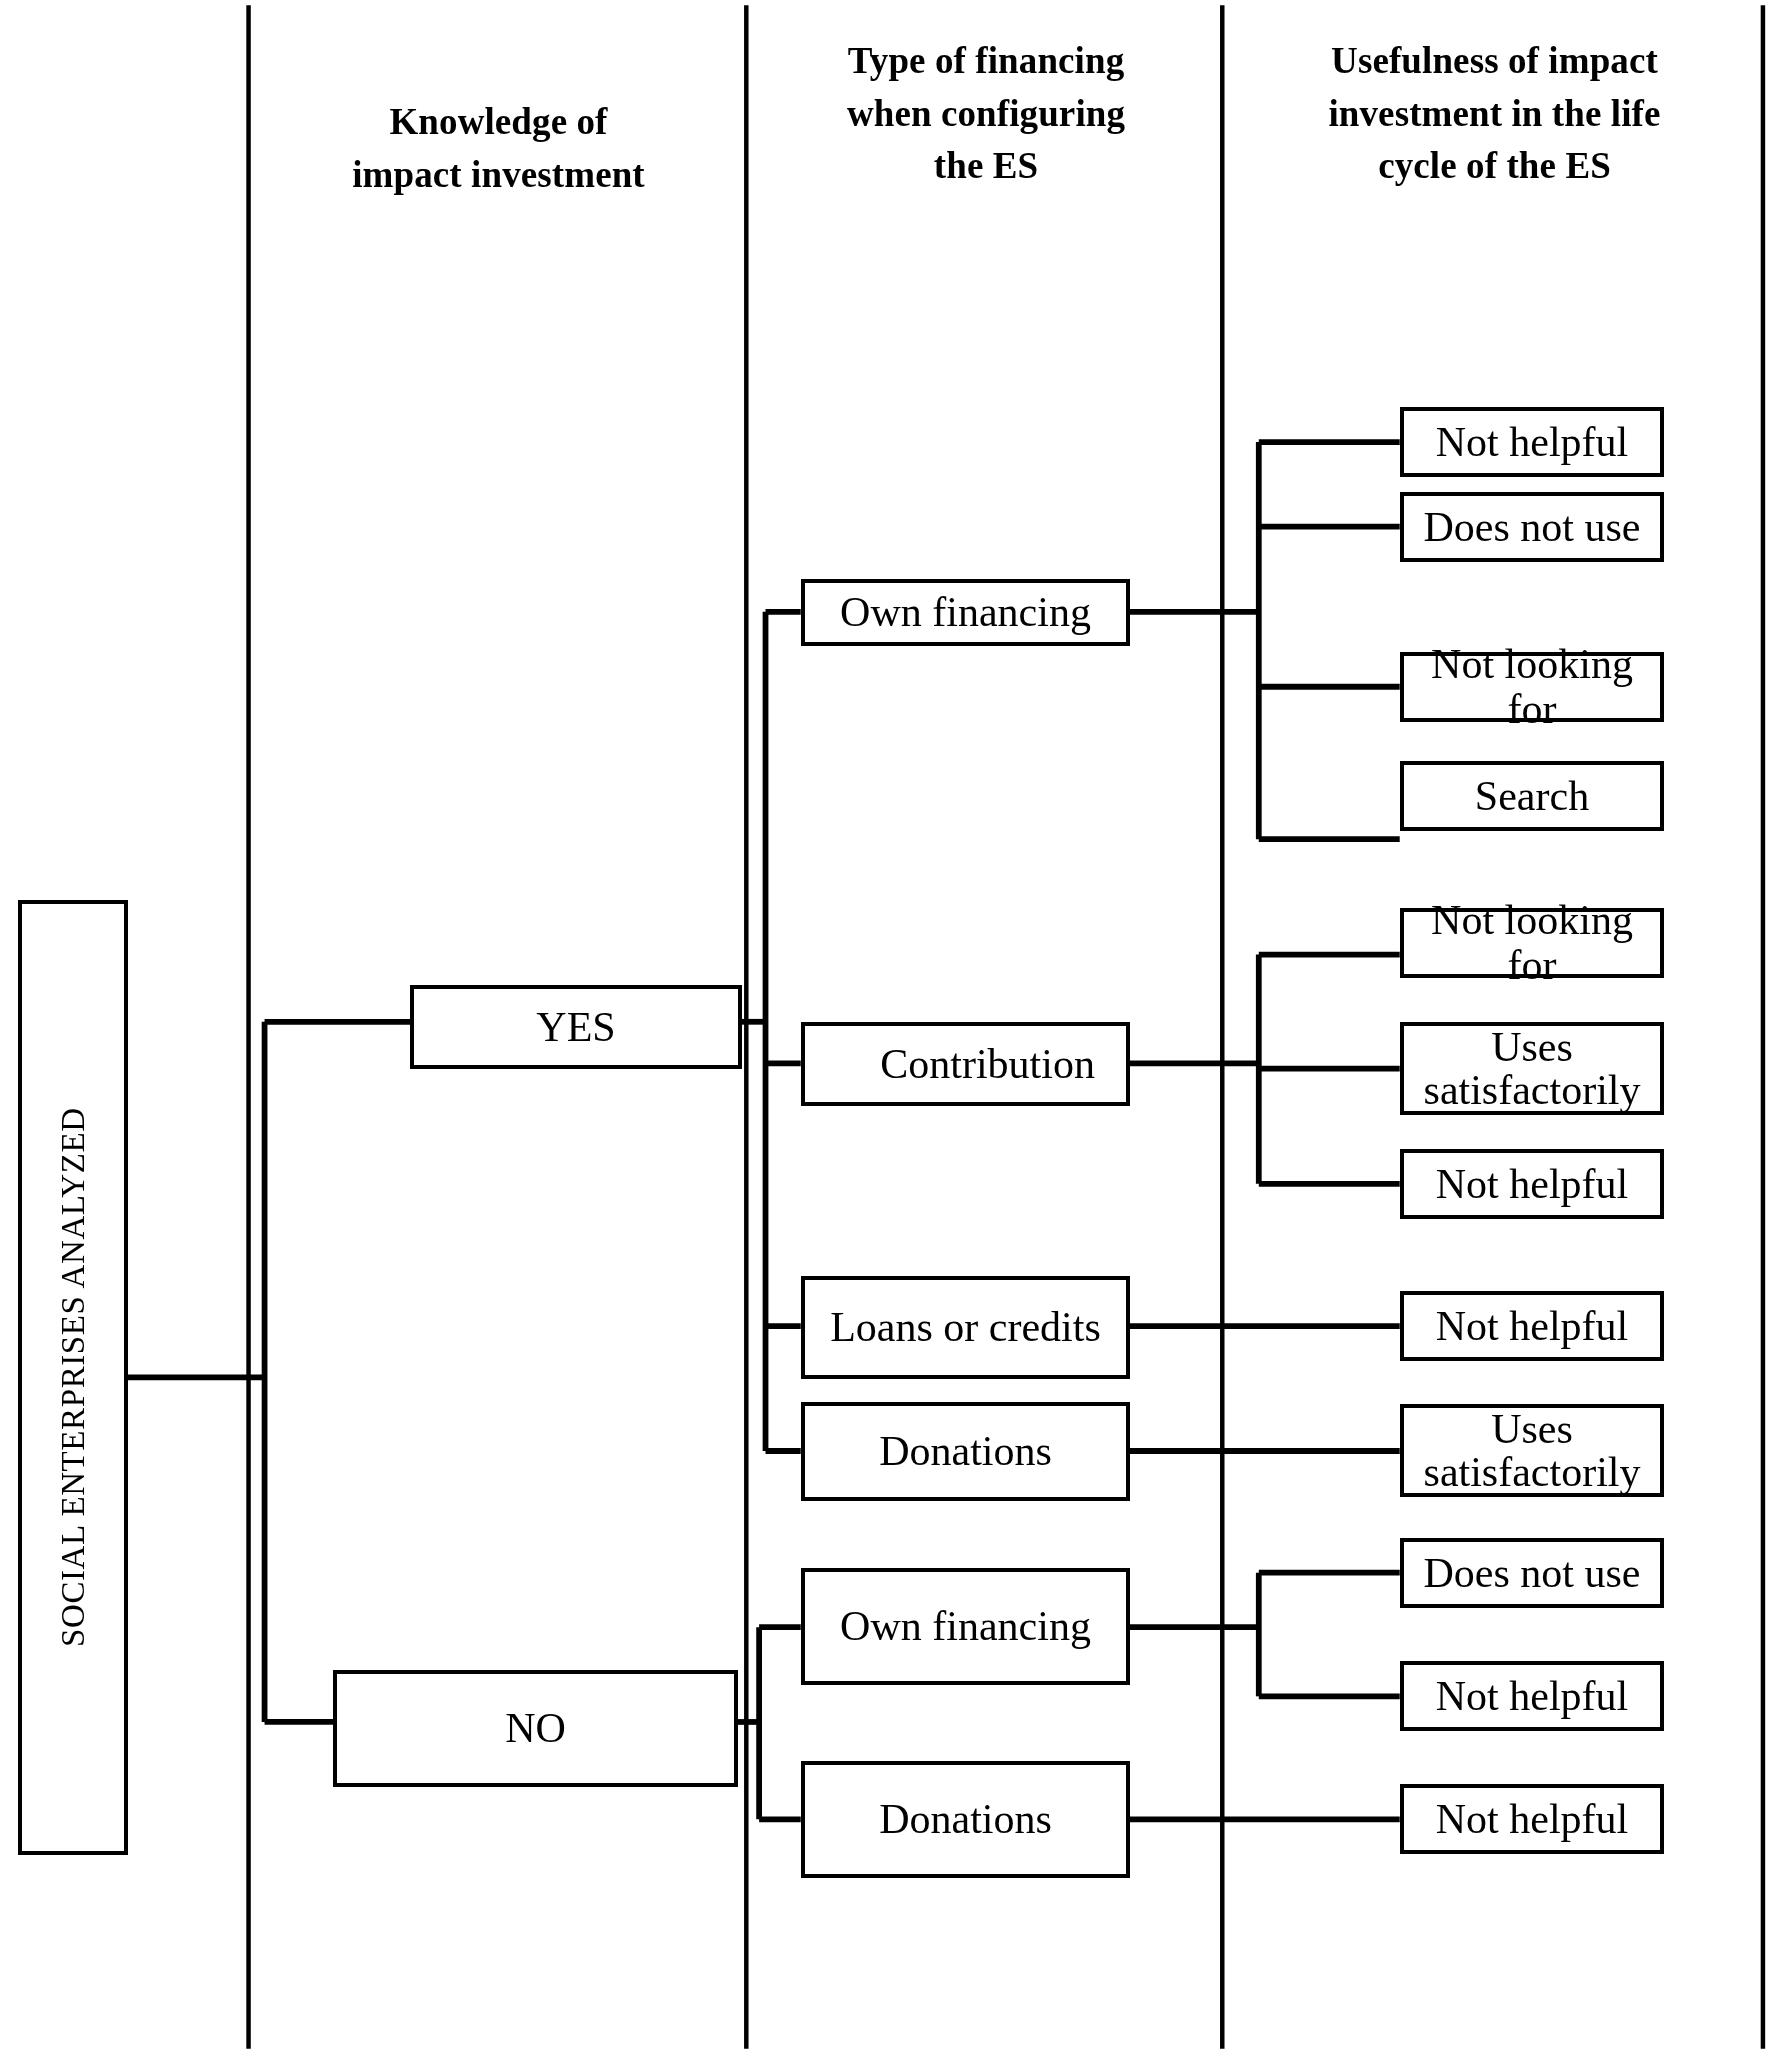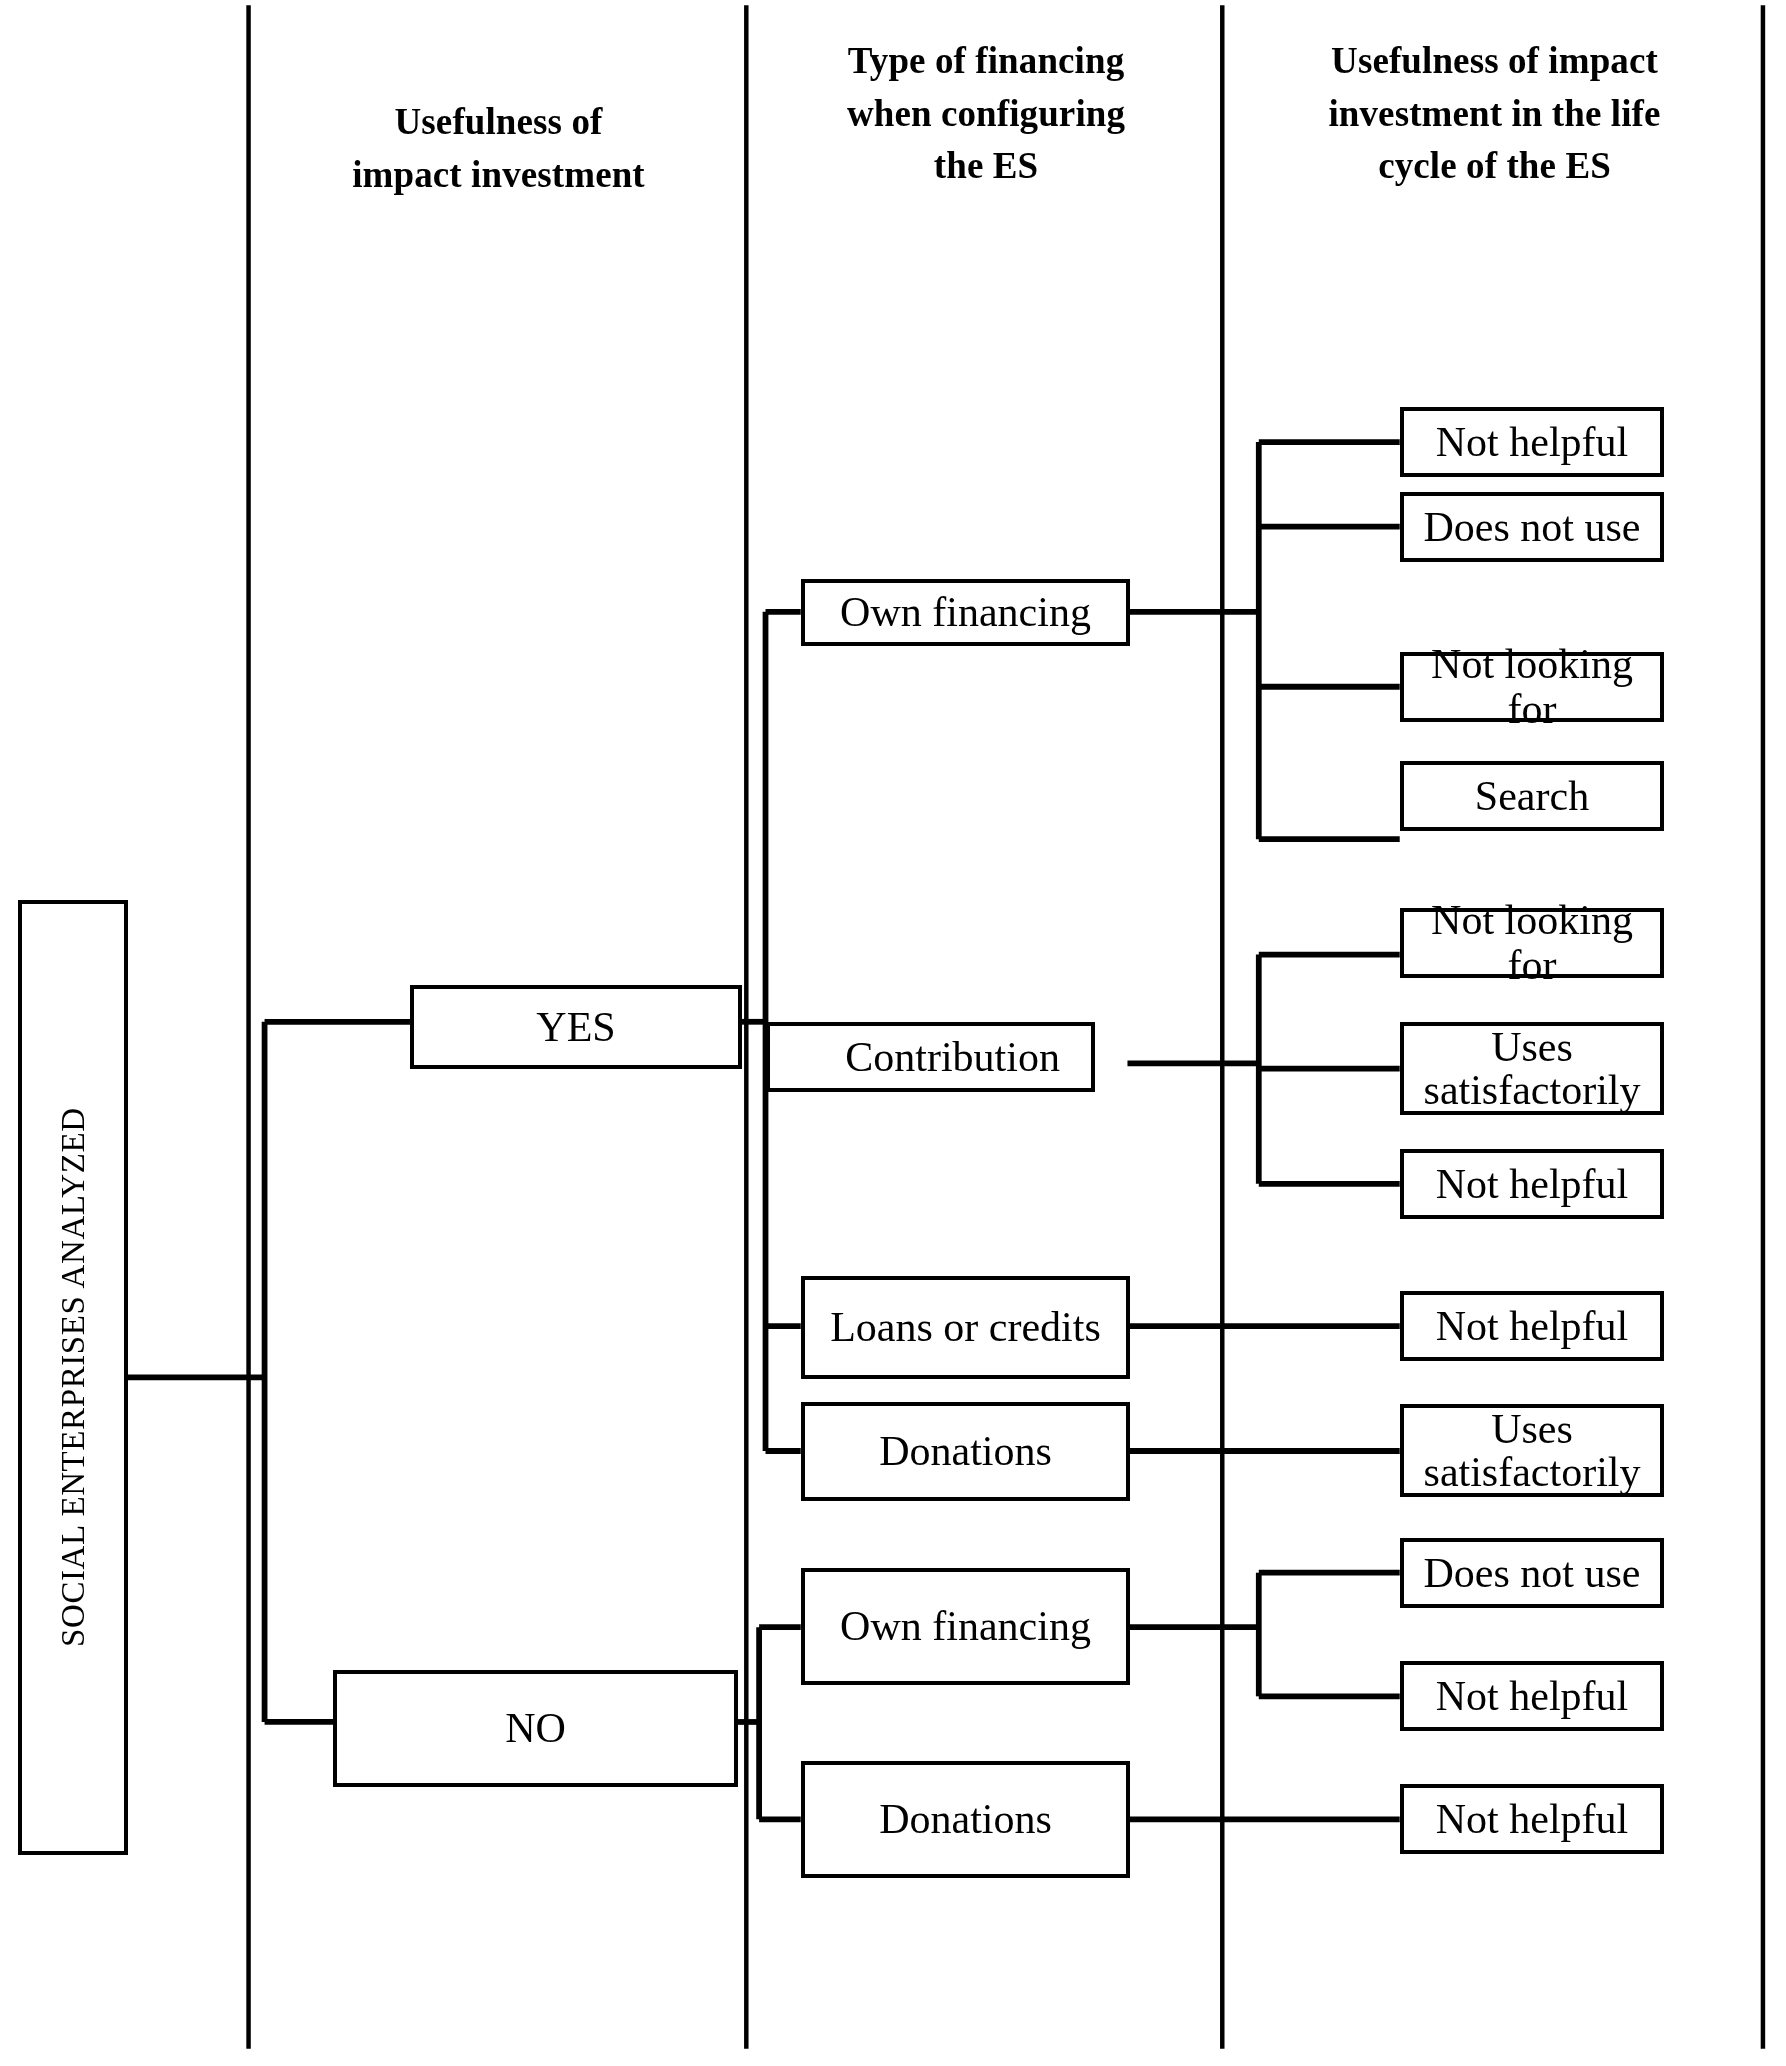--- a/index.html
+++ b/index.html
@@ -114,7 +114,7 @@
   </svg>
 
   <div class="colhead" style="left:259px; top:96px; width:479px;">
-    <div>Usefulness of</div>
+    <div>Knowledge of</div>
     <div>impact investment</div>
   </div>
 

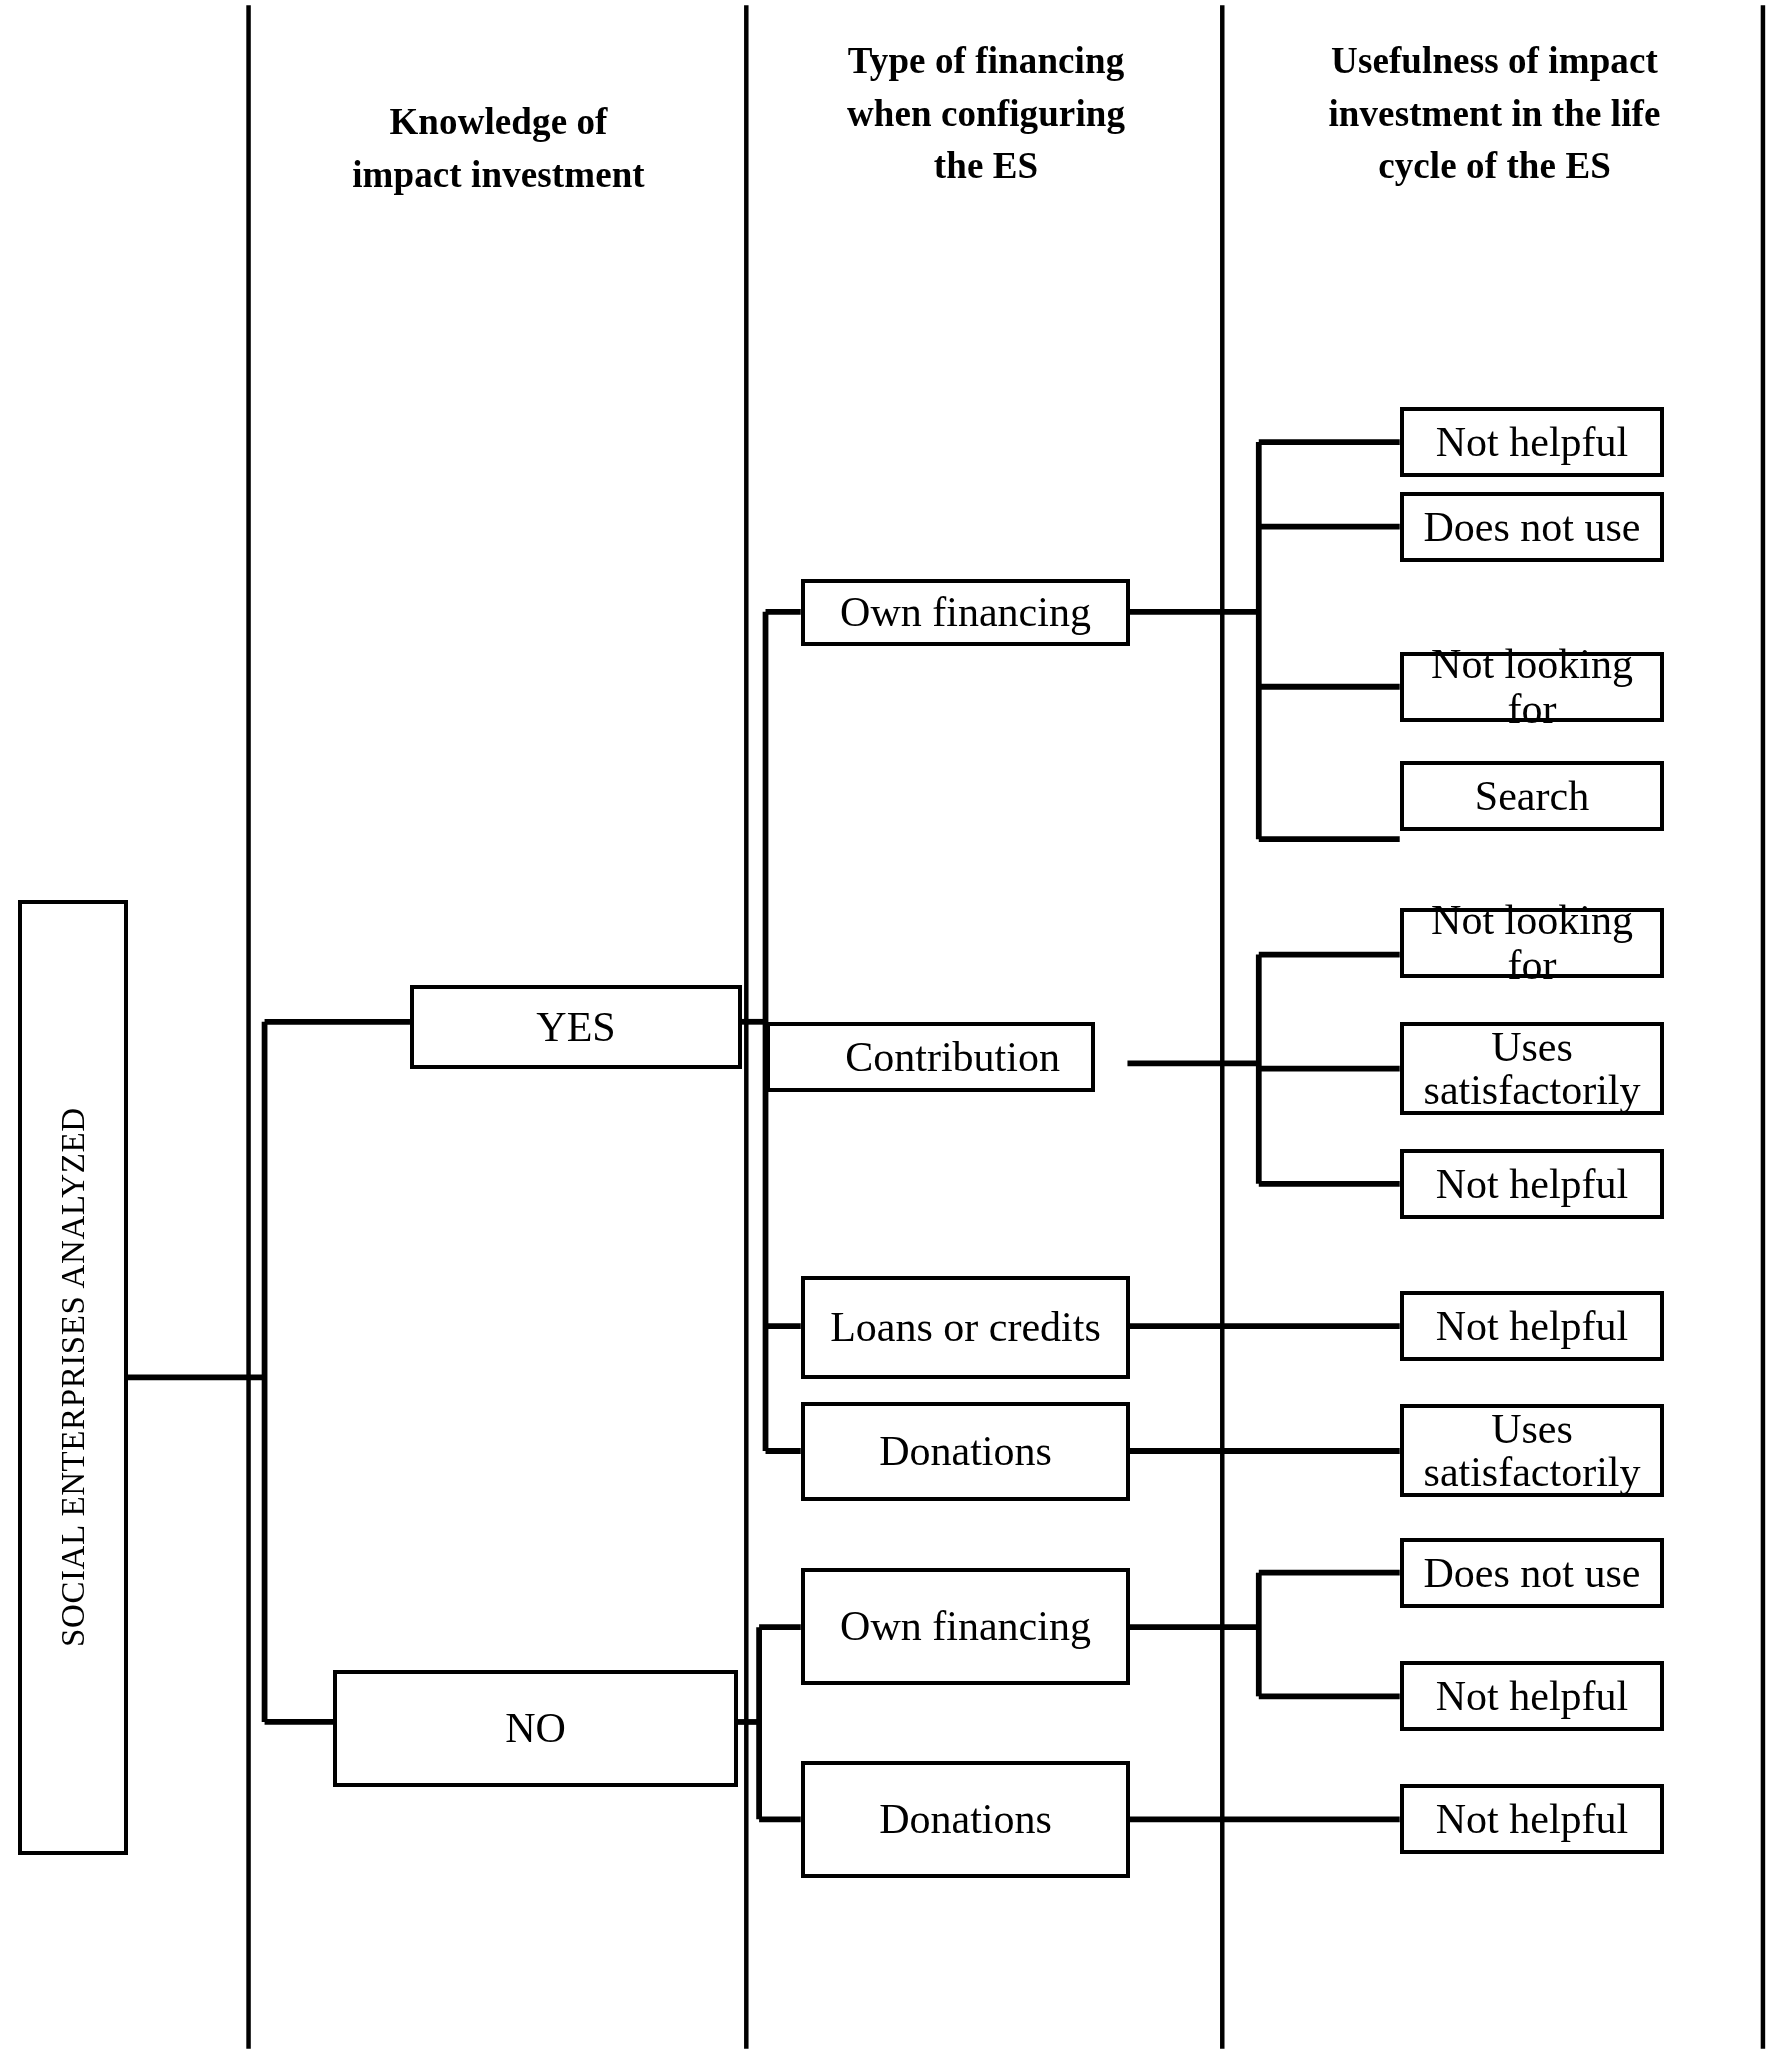--- a/index.html
+++ b/index.html
@@ -144,7 +144,7 @@
   <div class="node" style="left:801px; top:579px; width:329px; height:67px;">
     <span>Own financing</span>
   </div>
-  <div class="node" style="left:766px; top:1022px; width:329px; height:70px;padding-left:48px;">
+  <div class="node" style="left:801px; top:1022px; width:329px; height:84px;padding-left:48px;">
     <span>Contribution</span>
   </div>
   <div class="node" style="left:801px; top:1276px; width:329px; height:103px;">

